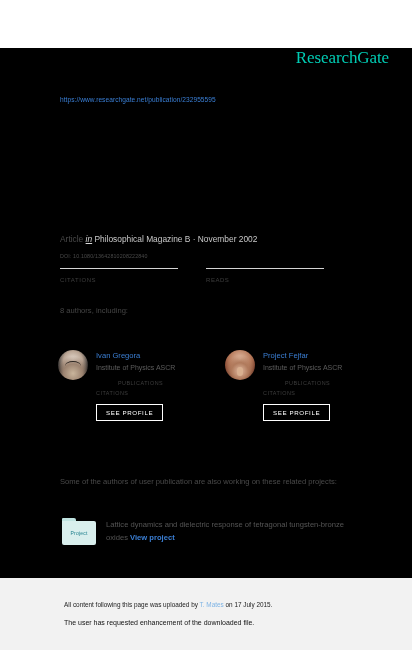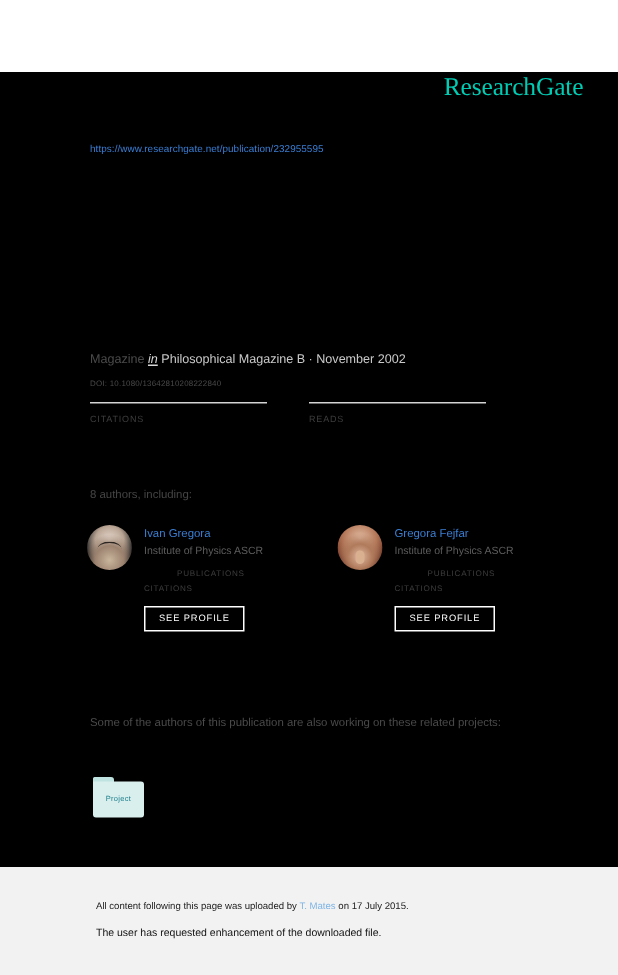--- a/index.html
+++ b/index.html
@@ -316,7 +316,7 @@
 <a class="url-line">https://www.researchgate.net/publication/232955595</a>
 
 <div class="article-line">
-  <span>Magazine</span>
+  <span>Article</span>
   <span class="kw">in</span>
   <span class="jrnl">Philosophical Magazine B · November 2002</span>
 </div>

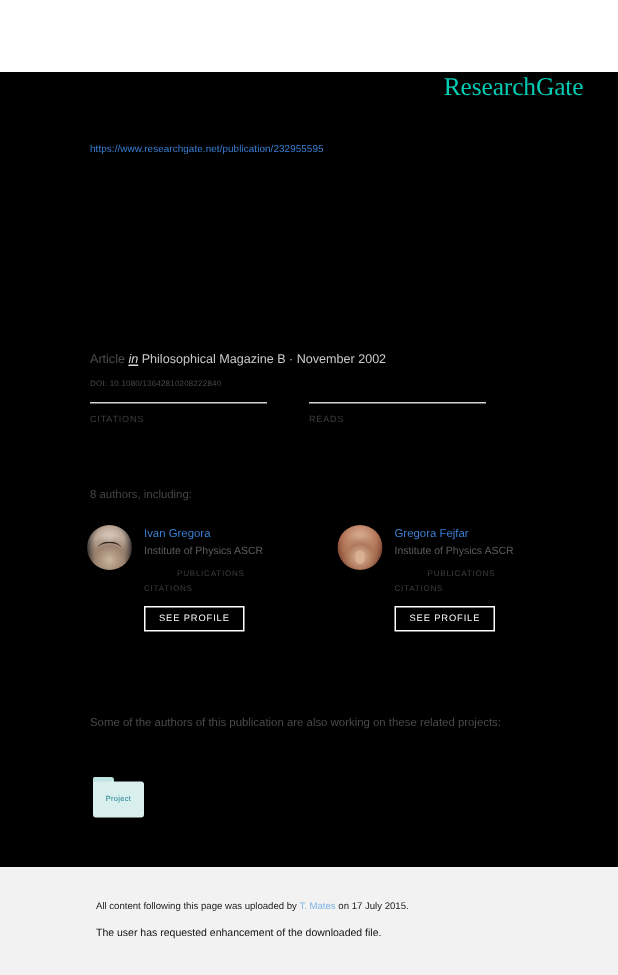--- a/index.html
+++ b/index.html
@@ -121,7 +121,7 @@
   .authors-head {
     position: absolute;
     left: 60px;
-    top: 325px;
+    top: 306px;
     font-size: 7.6px;
     color: #454545;
   }

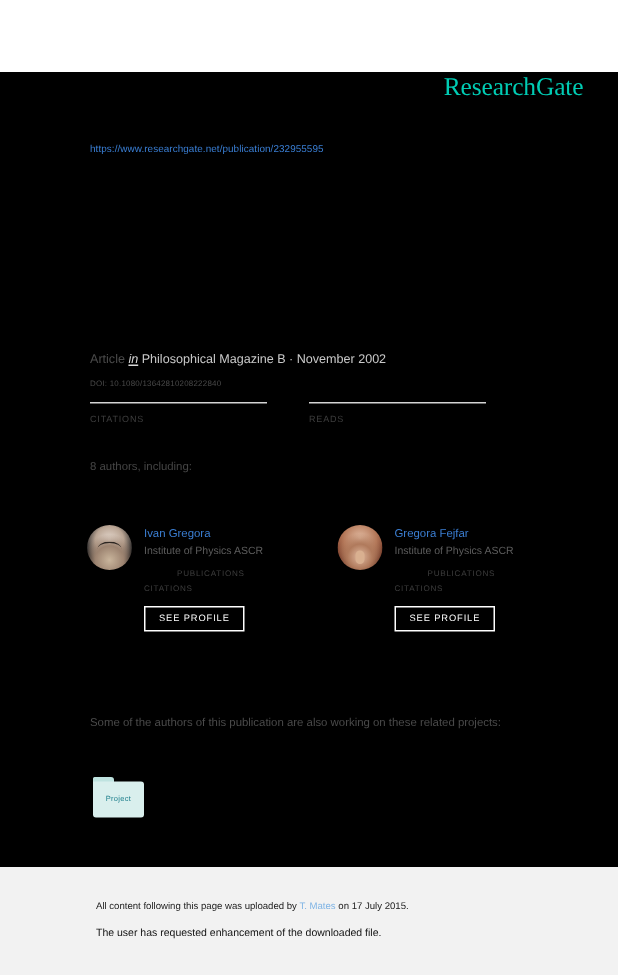--- a/index.html
+++ b/index.html
@@ -362,7 +362,7 @@
   <div class="author">
     <div class="avatar a2"></div>
     <div class="author-meta">
-      <div class="author-name">Gregora Fejfar</div>
+      <div class="author-name">Project Fejfar</div>
       <div class="author-affil">Institute of Physics ASCR</div>
       <div class="author-stats">
         <div class="as-row as-pub">

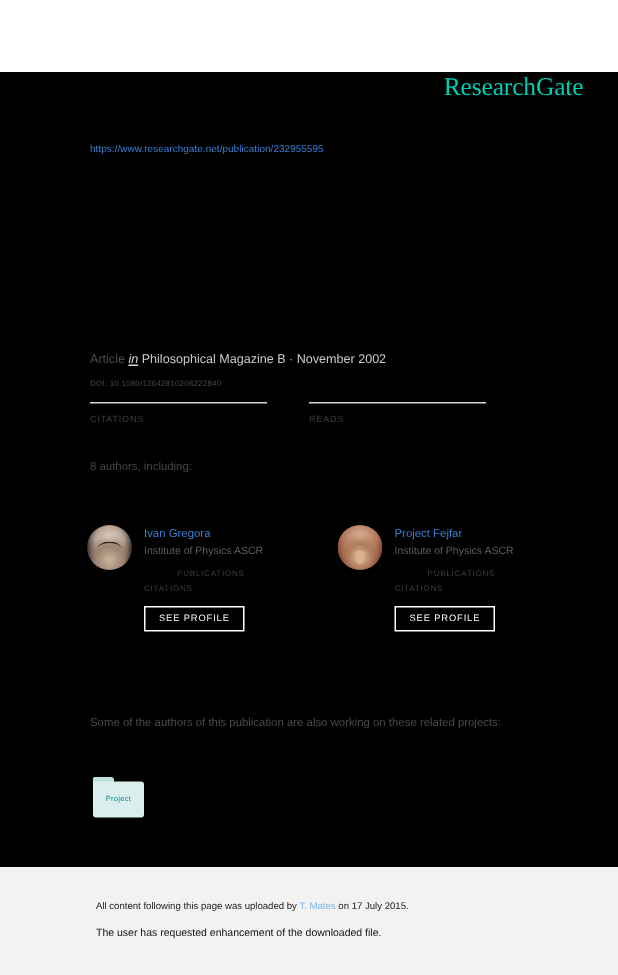--- a/index.html
+++ b/index.html
@@ -380,7 +380,7 @@
 
 </div>
 
-<div class="rel-head">Some of the authors of this publication are also working on these related projects:</div>
+<div class="rel-head">Some of the authors of user publication are also working on these related projects:</div>
 
 <div class="project-row">
   <div class="folder">

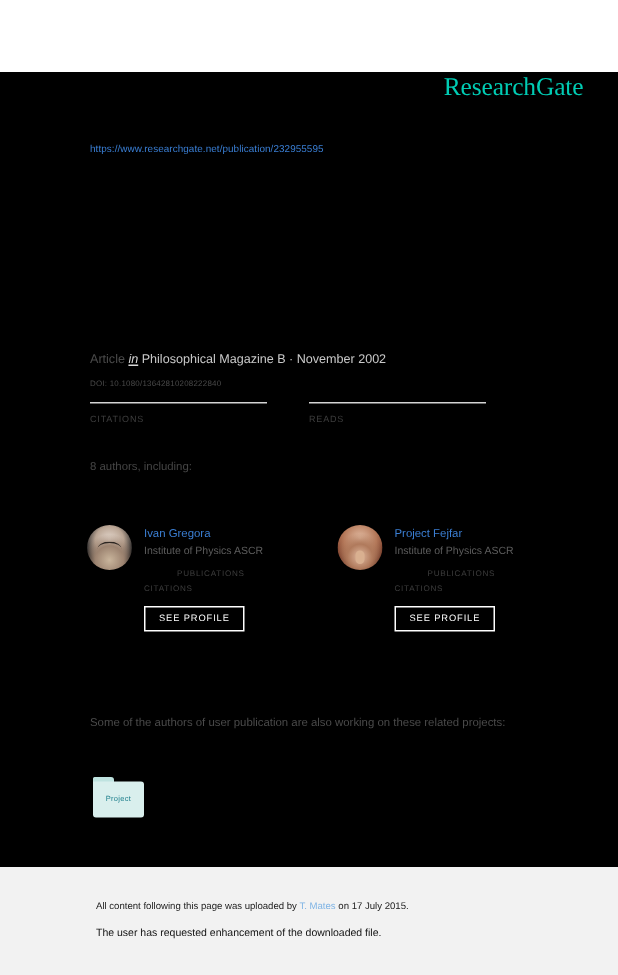--- a/index.html
+++ b/index.html
@@ -388,6 +388,10 @@
     <div class="body"></div>
     <div class="label">Project</div>
   </div>
+  <div class="project-text">
+    <span>Lattice dynamics and dielectric response of tetragonal tungsten-bronze oxides</span>
+    <span class="view-project">View project</span>
+  </div>
 </div>
 
 <div class="footer"></div>

